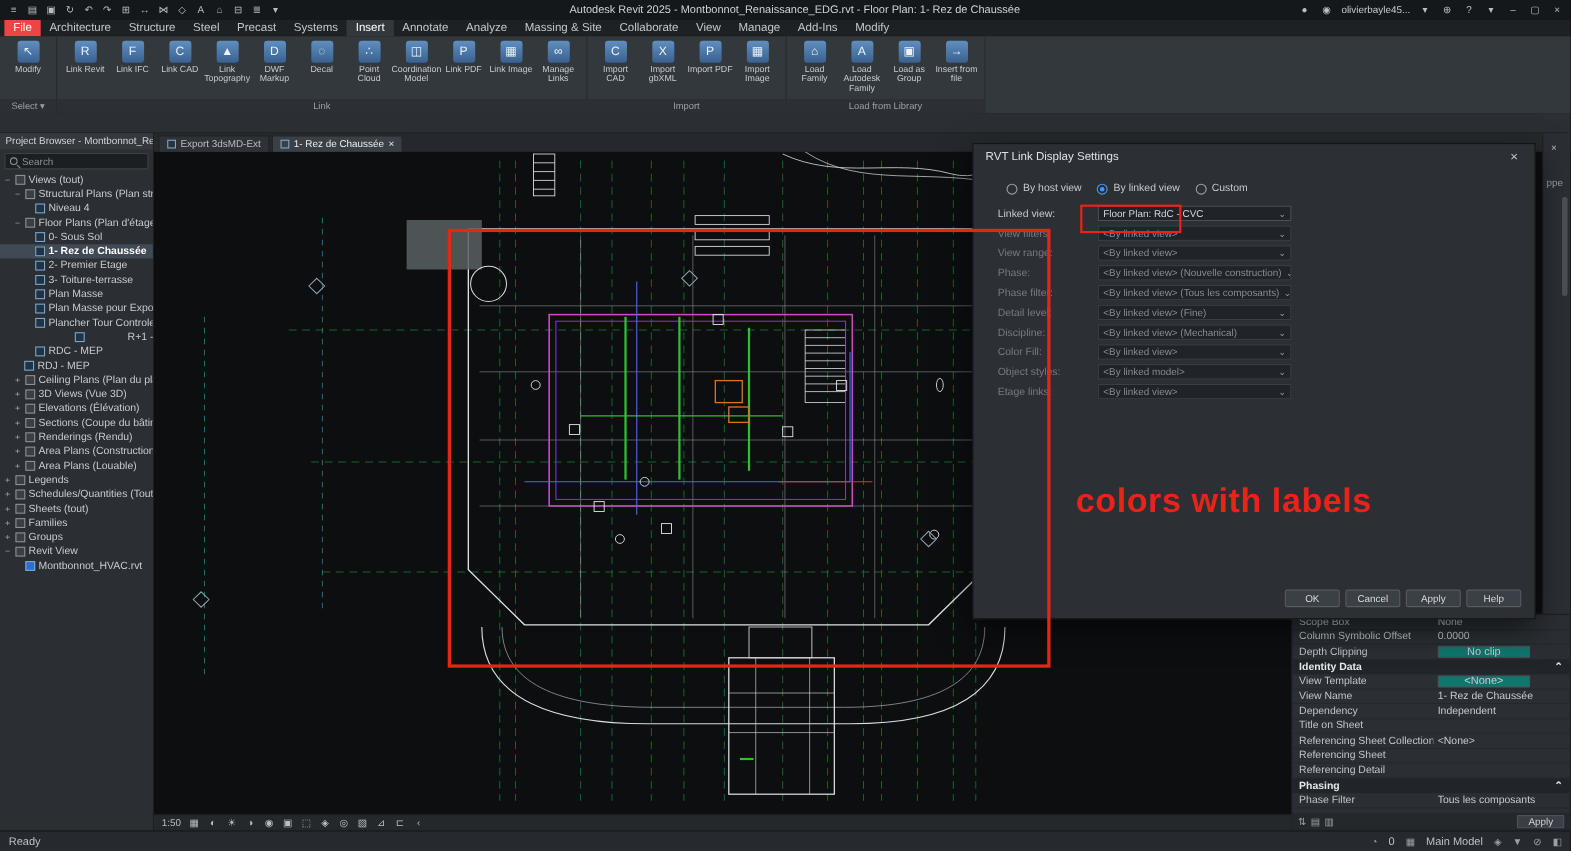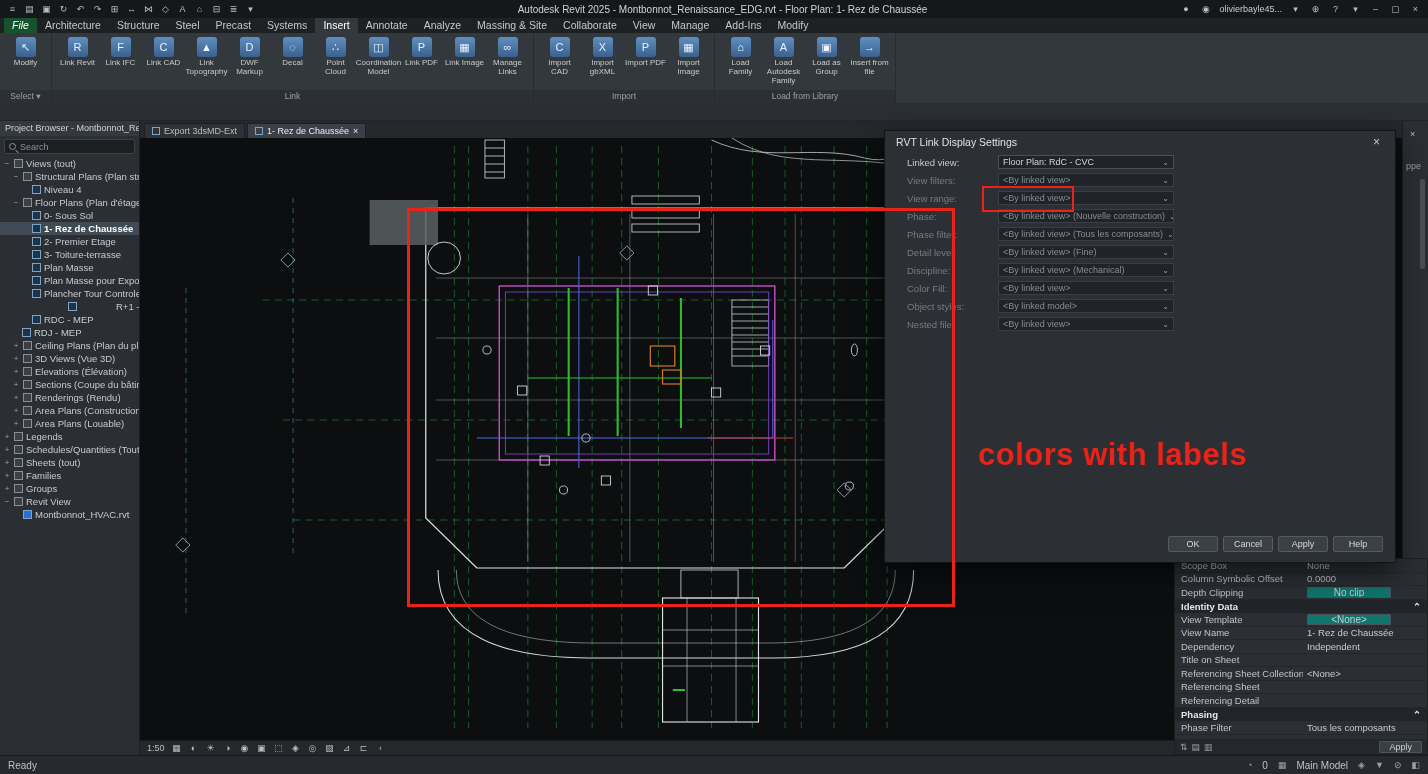--- a/index.html
+++ b/index.html
@@ -20,7 +20,7 @@
   .ribbon-tabs { position:absolute; left:0; top:18px; right:0; height:15px; background:#1e2124;
                  display:flex; align-items:stretch; padding-left:4px; font-size:10.5px; }
   .rtab { padding:1px 8px 0; color:#c2c7cb; white-space:nowrap; }
-  .rtab.file { background:#14532d; color:#fff;font-style:italic; }
+  .rtab.file { background:#ef4444; color:#fff; }
   .rtab.active { background:#33383d; color:#fff; }
   .ribbon-body { position:absolute; left:0; top:33px; right:0; height:70px; background:#33383d;
                  display:flex; }

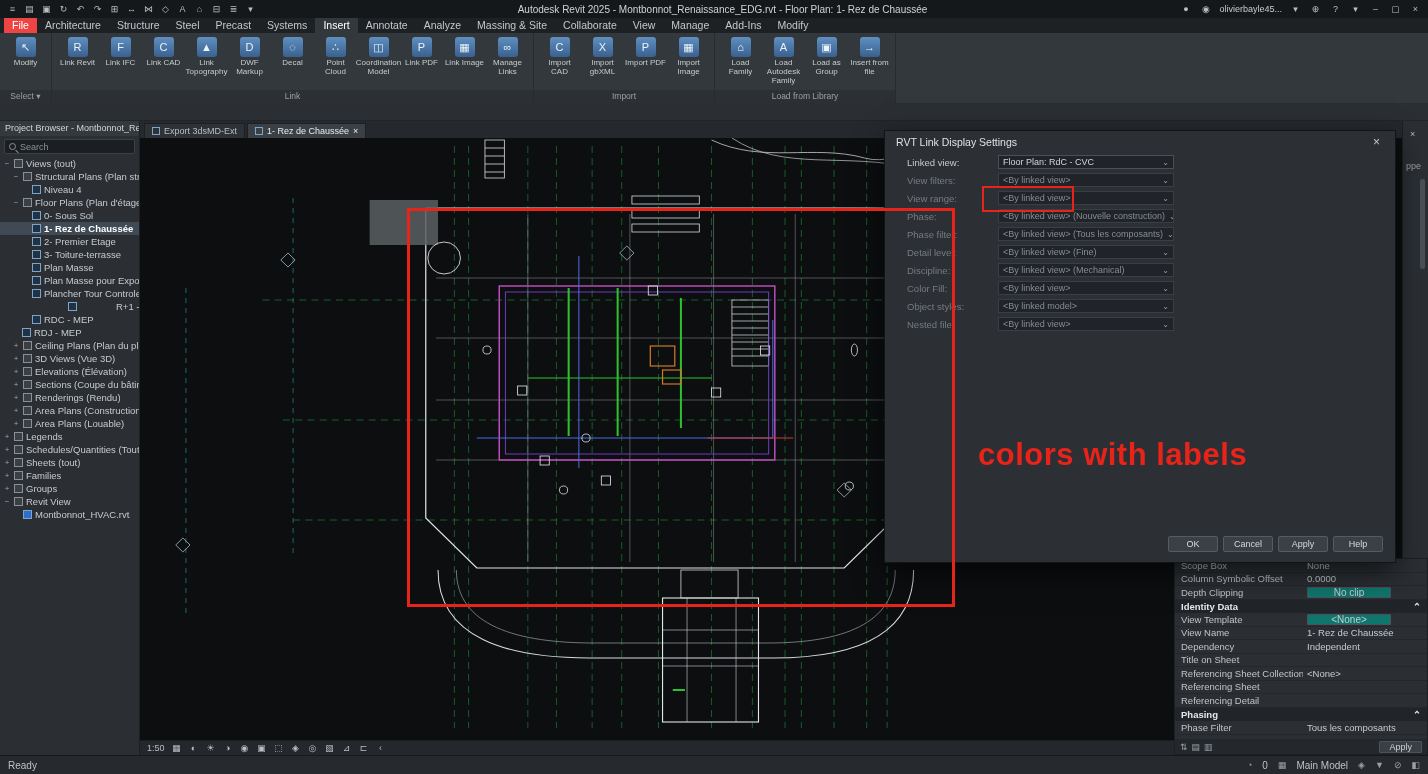--- a/index.html
+++ b/index.html
@@ -690,6 +690,20 @@
       <span>RVT Link Display Settings</span>
       <span class="dlg-close">×</span>
     </div>
+    <div class="dlg-radios" id="dlgRadios">
+        <div class="radio">
+          <span class="rdot"></span>
+          <span>By host view</span>
+        </div>
+        <div class="radio checked">
+          <span class="rdot"></span>
+          <span>By linked view</span>
+        </div>
+        <div class="radio">
+          <span class="rdot"></span>
+          <span>Custom</span>
+        </div>
+      </div>
     <div id="dlgRows">
         <div class="dlg-row enabled">
           <div class="dl">Linked view:</div>

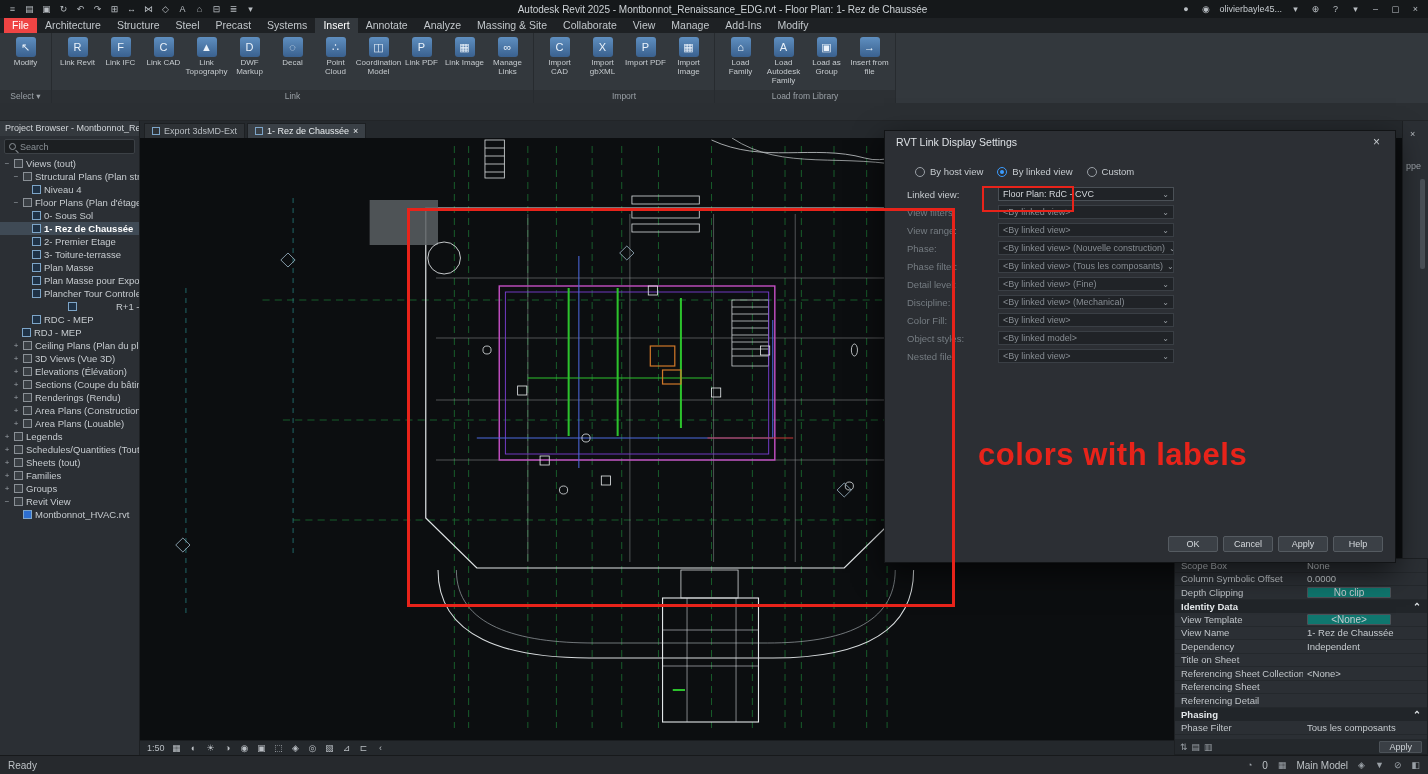--- a/index.html
+++ b/index.html
@@ -769,7 +769,7 @@
           </div>
         </div>
         <div class="dlg-row">
-          <div class="dl">Nested file:</div>
+          <div class="dl">Etage links:</div>
           <div class="dselect">
             <span>&lt;By linked view&gt;</span>
             <span class="chev">⌄</span>

